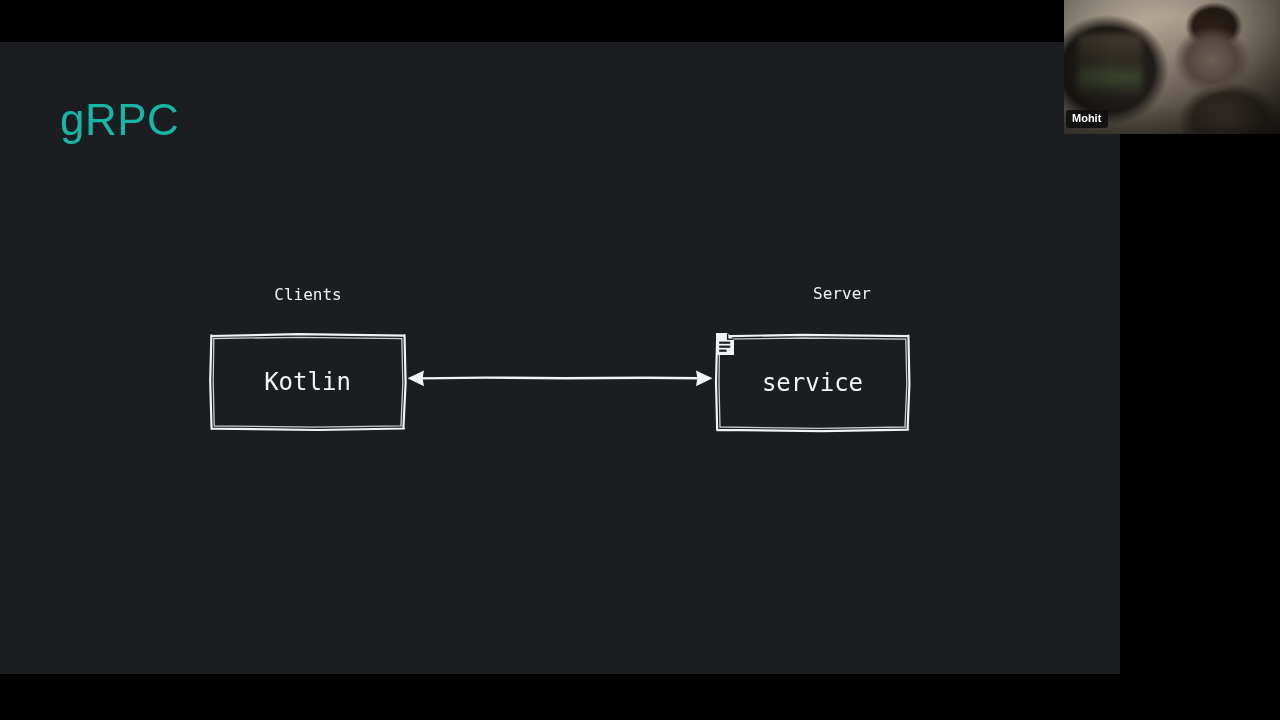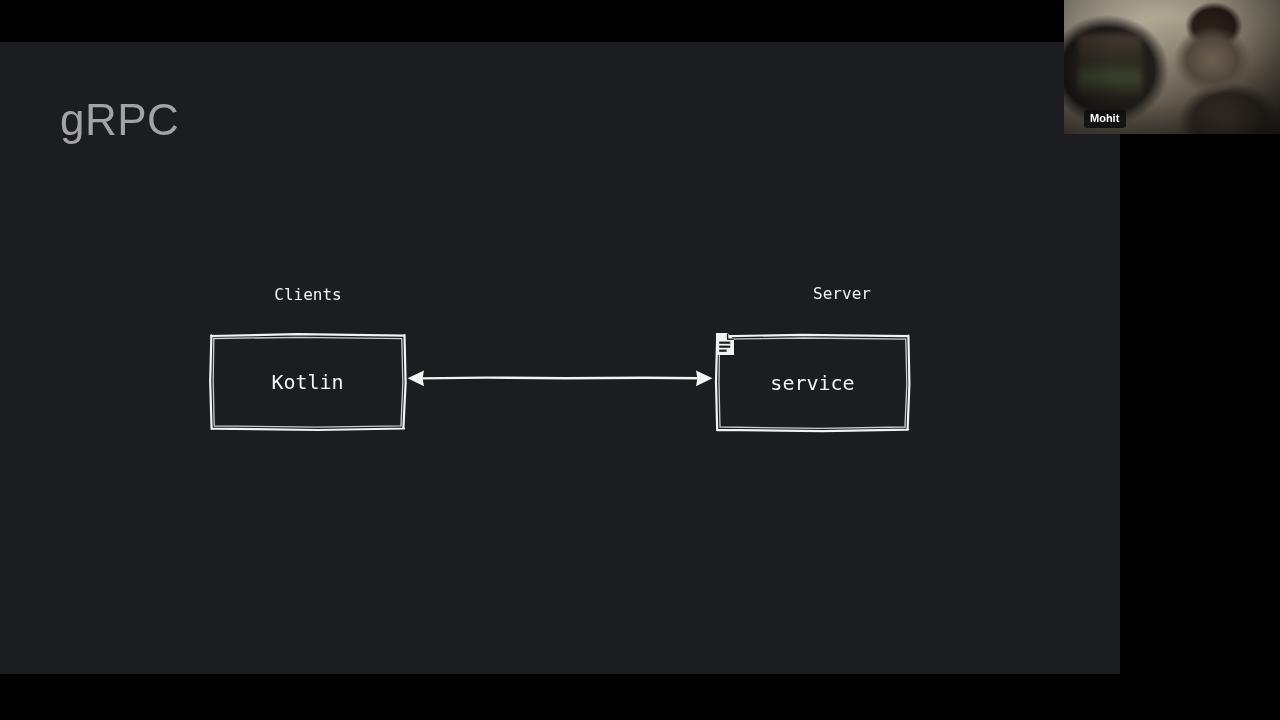--- a/index.html
+++ b/index.html
@@ -33,7 +33,7 @@
     font-size: 44px;
     font-weight: 400;
     letter-spacing: 0.5px;
-    color: #a3a3a3;
+    color: #14b8a6;
     line-height: 1;
     white-space: pre;
   }

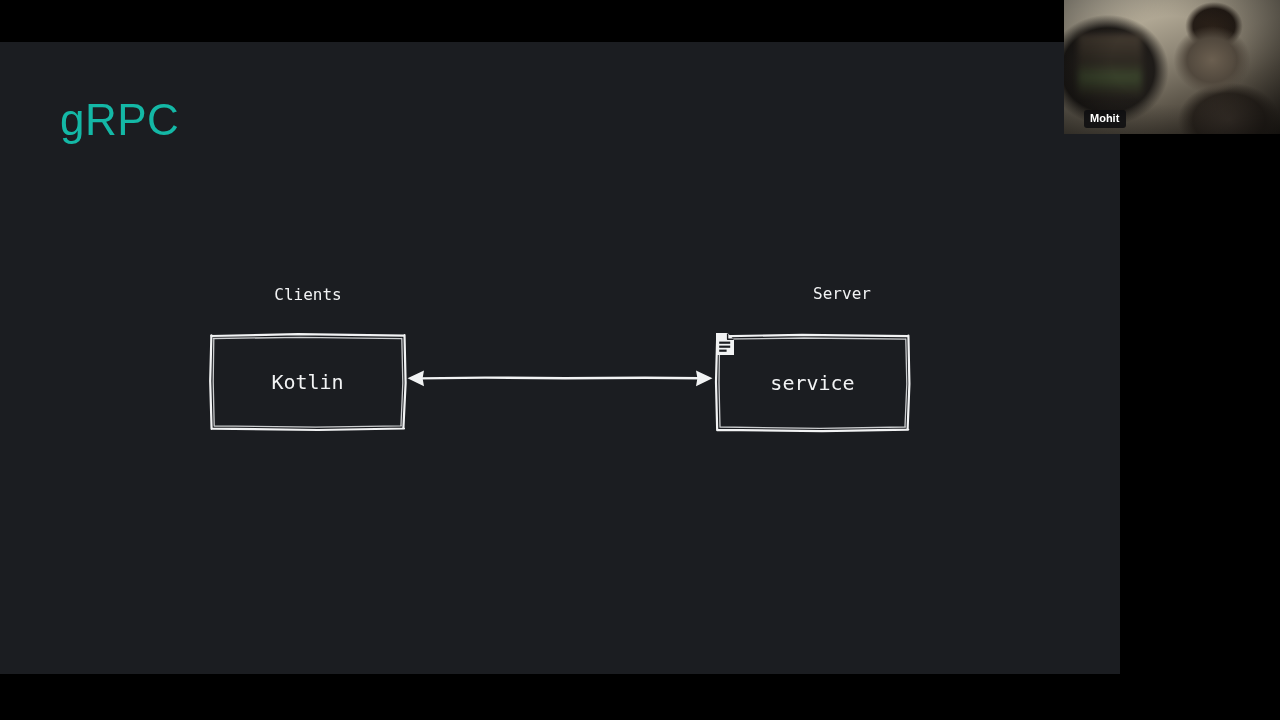--- a/index.html
+++ b/index.html
@@ -170,7 +170,7 @@
   }
   #webcam-name-badge {
     position: absolute;
-    left: 20px;
+    left: 2px;
     bottom: 6px;
     padding: 2px 7px 3px 6px;
     background: rgba(14,14,16,0.88);

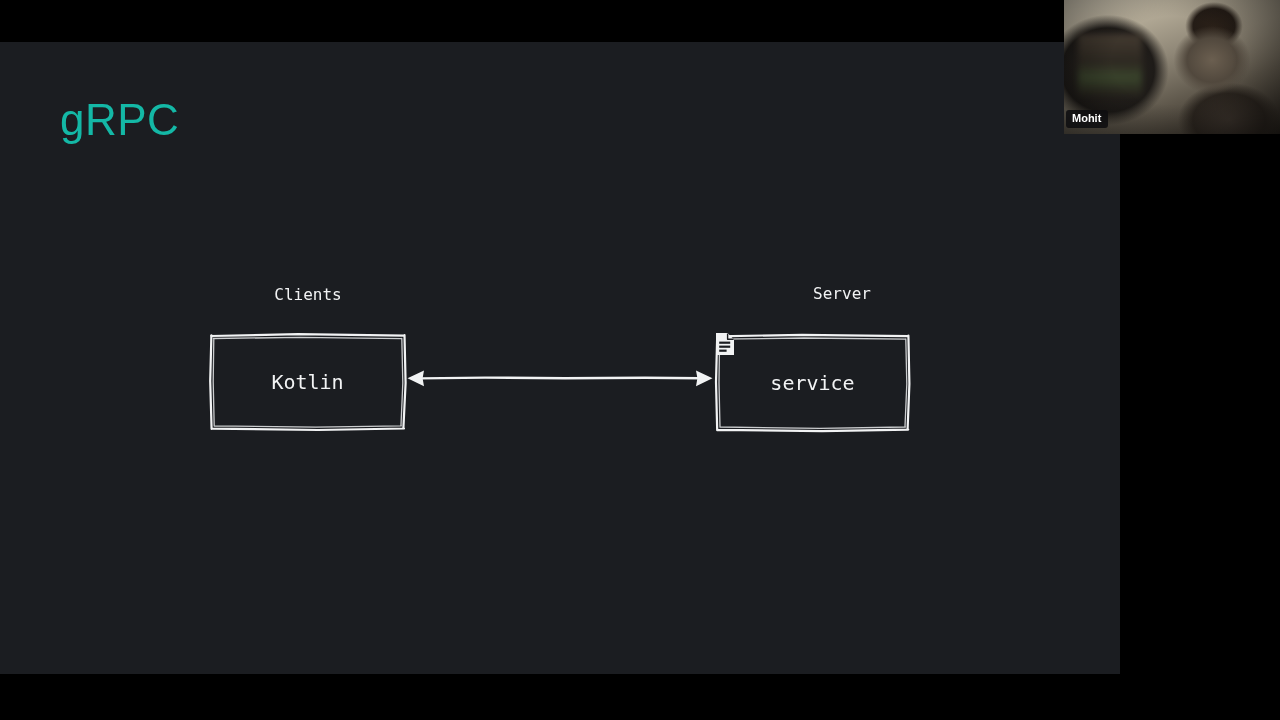--- a/index.html
+++ b/index.html
@@ -105,7 +105,7 @@
 
   .box-text {
     font-family: "DejaVu Sans Mono", "Liberation Mono", monospace;
-    font-size: 20px;
+    font-size: 24px;
     color: #f2f3f4;
     white-space: pre;
     line-height: 1;

